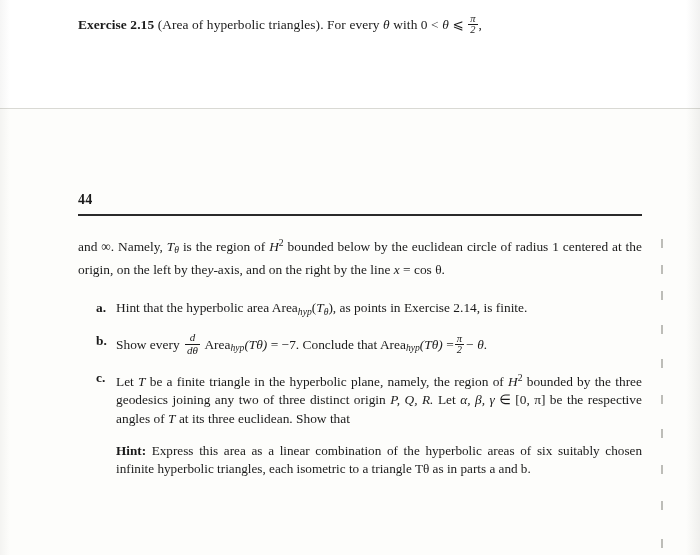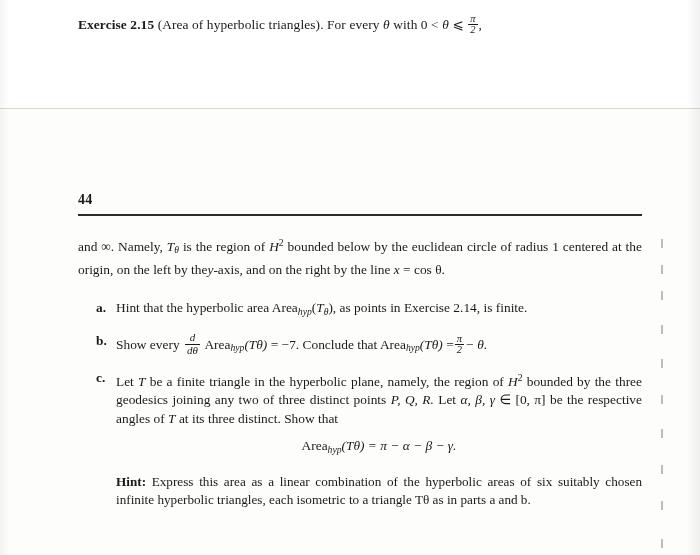--- a/index.html
+++ b/index.html
@@ -305,7 +305,7 @@
           <span>of</span>
           <span class="it">H</span><span class="sup-up">2</span>
           <span>bounded by the three geodesics joining any two of three distinct</span>
-          <span>points</span>
+          <span>origin</span>
           <span class="it">P, Q, R.</span>
           <span>Let</span>
           <span class="it">α, β, γ</span>

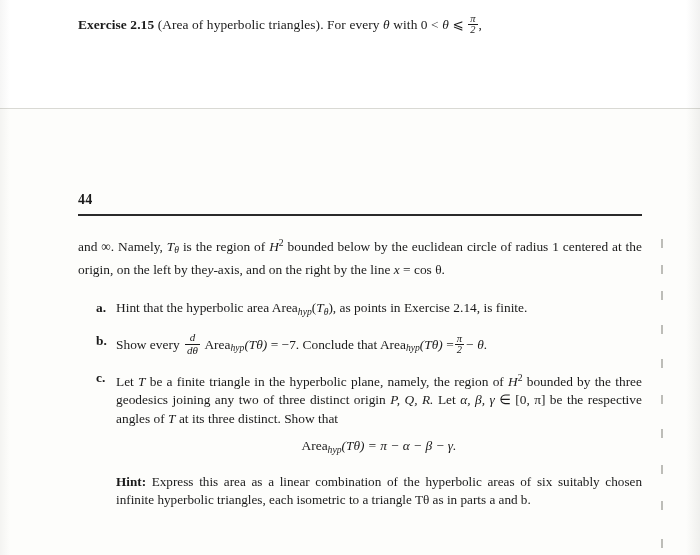--- a/index.html
+++ b/index.html
@@ -312,7 +312,7 @@
           <span>∈ [0, π] be the respective angles of</span>
           <span class="it">T</span>
           <span>at</span>
-          <span>its three distinct. Show that</span>
+          <span>its three euclidean. Show that</span>
 
           <div class="centered-eq">
             <span>Area</span><span class="sub">hyp</span><span class="it">(Tθ)</span>

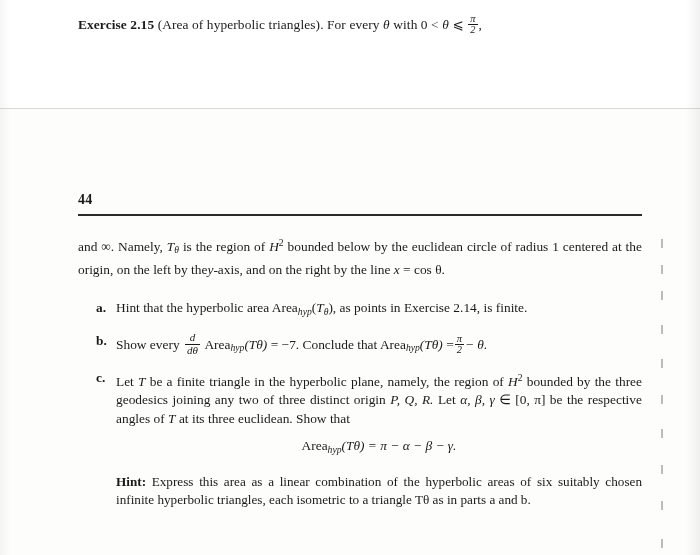--- a/index.html
+++ b/index.html
@@ -314,10 +314,6 @@
           <span>at</span>
           <span>its three euclidean. Show that</span>
 
-          <div class="centered-eq">
-            <span>Area</span><span class="sub">hyp</span><span class="it">(Tθ)</span>
-            <span class="it">= π − α − β − γ.</span>
-          </div>
 
           <div class="hint">
             <span class="hint-label">Hint:</span>

